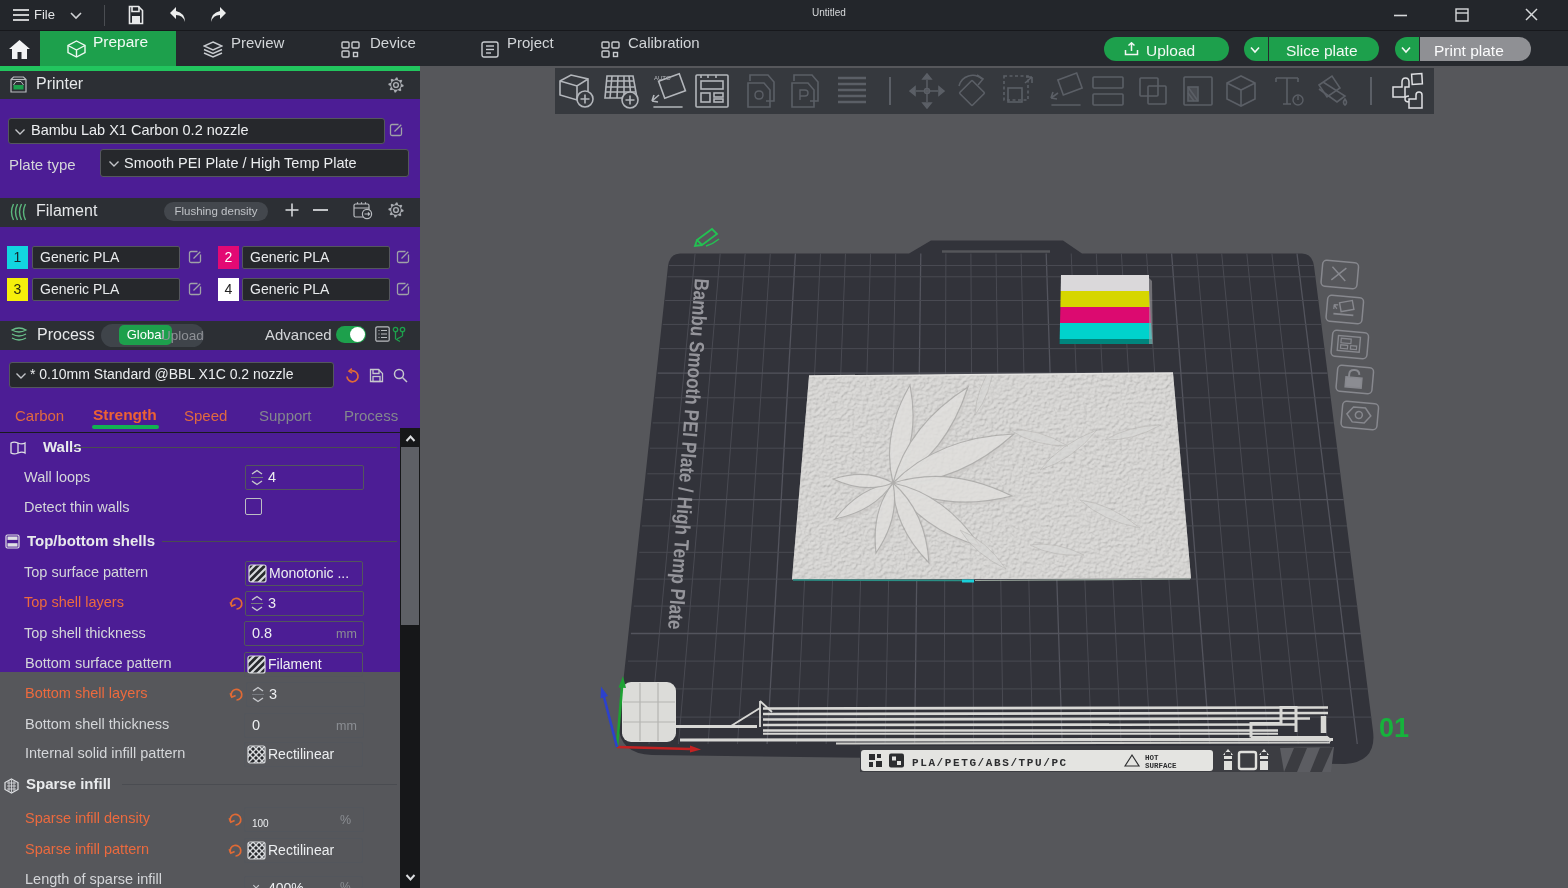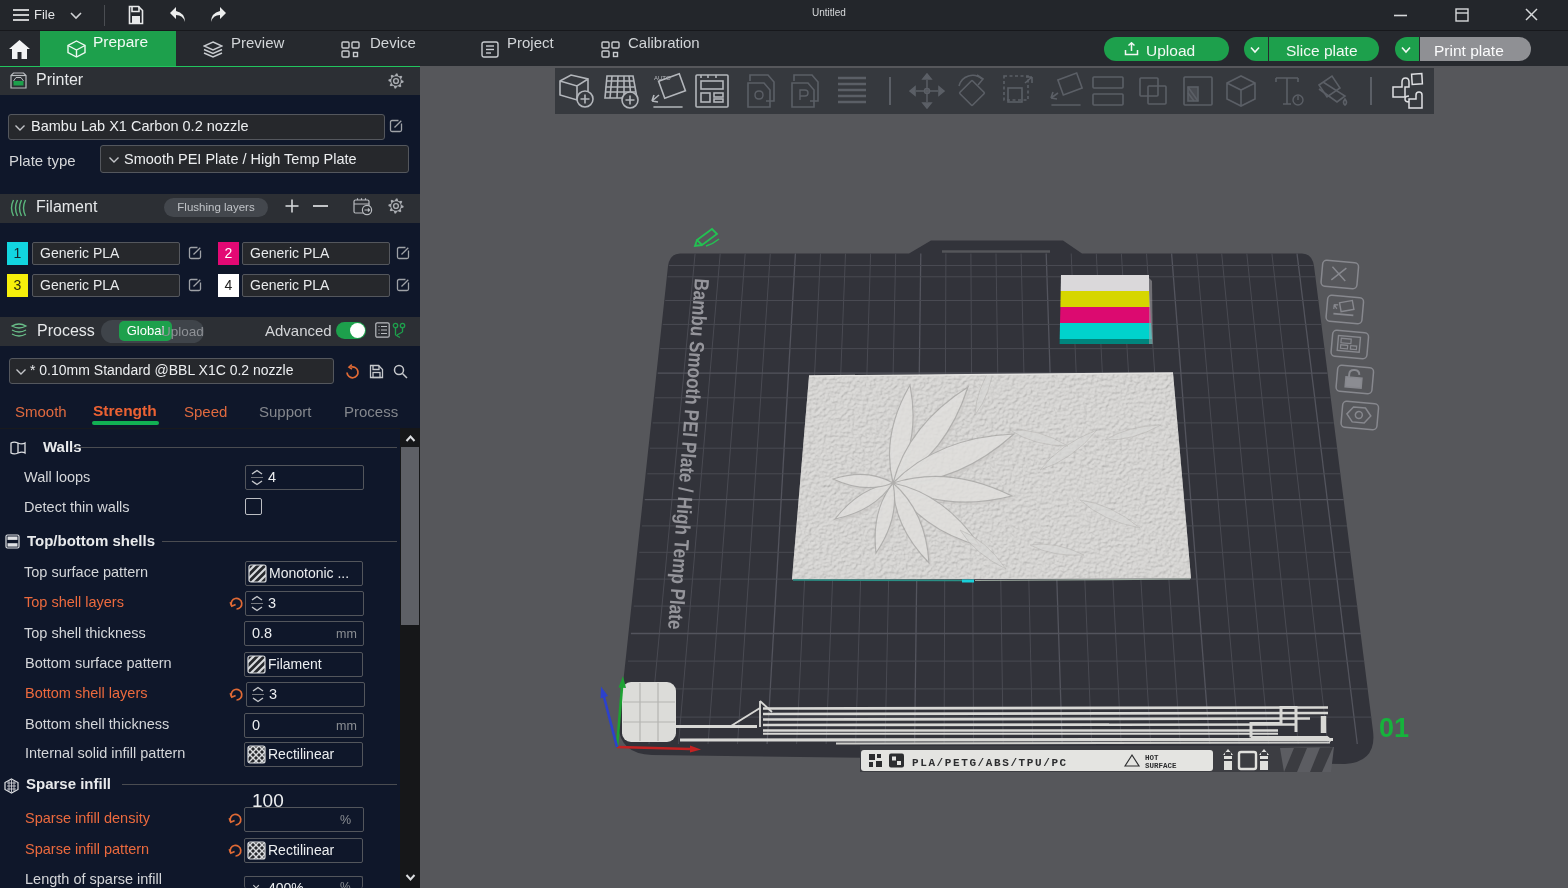--- a/index.html
+++ b/index.html
@@ -6,7 +6,7 @@
 .abs{position:absolute}
 #titlebar{position:absolute;left:0;top:0;width:1568px;height:30px;background:#23262b}
 #navbar{position:absolute;left:0;top:30px;width:1568px;height:36px;background:#26292e;border-top:1px solid #17181c}
-#sidebar{position:absolute;left:0;top:66px;width:421px;height:822px;background:#0f172a;border-top:1px solid #22c55e}
+#sidebar{position:absolute;left:0;top:66px;width:421px;height:606px;background:#4c1d95;border-top:5px solid #22c55e}
 .hdr{position:absolute;left:0;width:421px;height:29px;background:#2c2f34}
 .hdrtxt{position:absolute;font-size:16px;color:#e6e8ea;font-weight:400}
 .combo{position:absolute;border:1px solid #54575d;border-radius:3px;background:#26282c;color:#e8eaec}

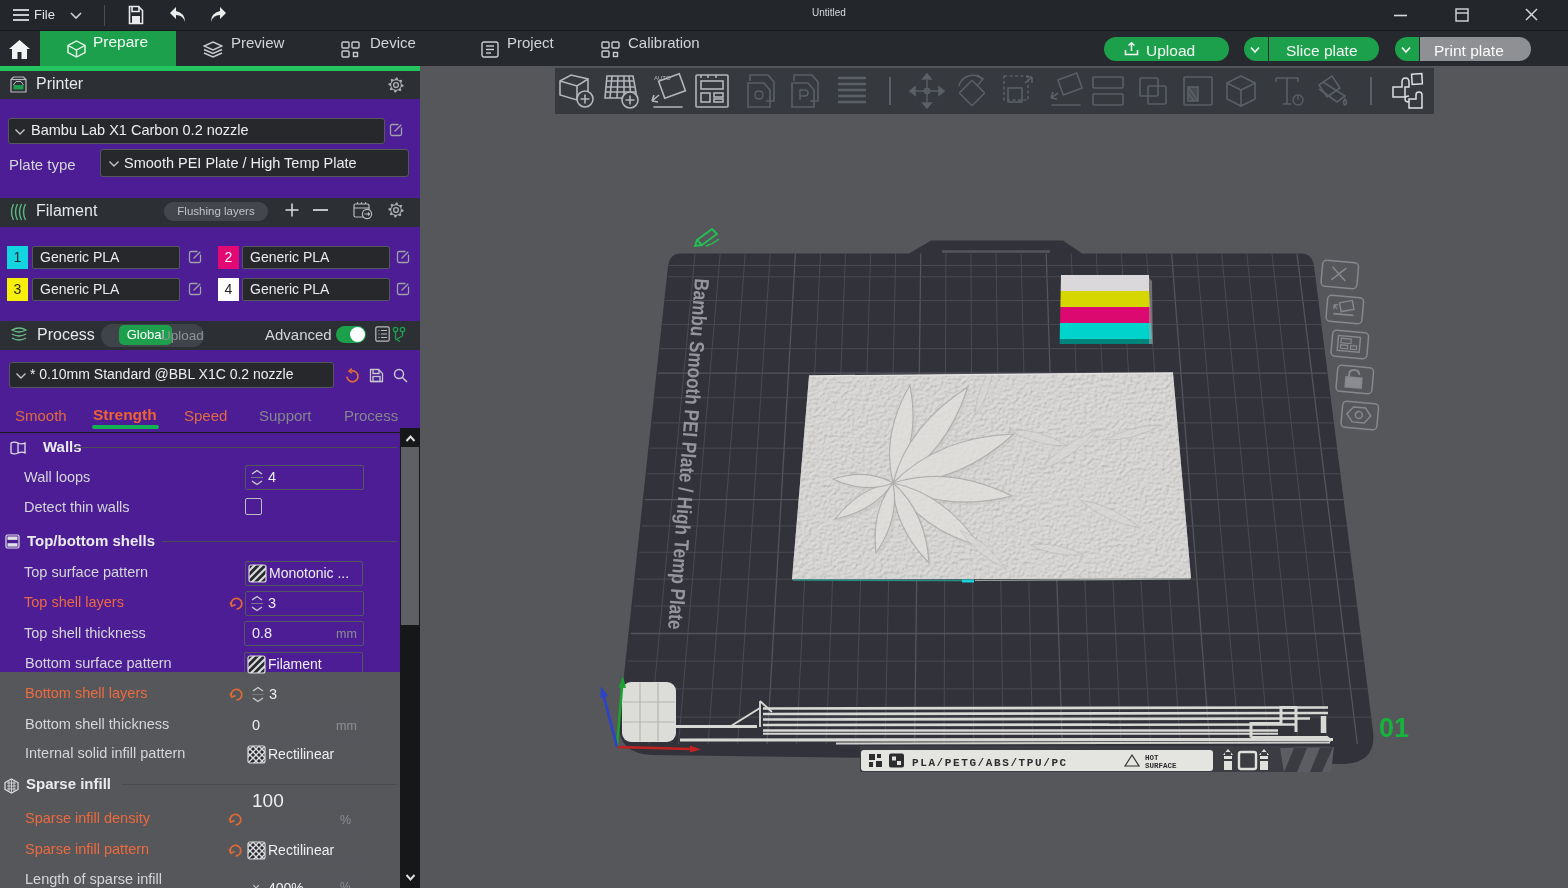--- a/index.html
+++ b/index.html
@@ -171,7 +171,7 @@
       </g>
     </svg>
     <div class="hdrtxt" style="left:36px;top:131px">Filament</div>
-    <div class="abs" style="left:164px;top:131px;width:104px;height:19px;background:#43474d;border-radius:9.5px;text-align:center;font-size:11.5px;color:#c0c3c7;line-height:19px">Flushing layers</div>
+    <div class="abs" style="left:164px;top:131px;width:104px;height:19px;background:#43474d;border-radius:9.5px;text-align:center;font-size:11.5px;color:#c0c3c7;line-height:19px">Flushing density</div>
     <svg class="abs" style="left:285px;top:132px" width="14" height="14" viewBox="0 0 14 14">
       <g stroke="#d4d6d9" stroke-width="1.6">
         <line x1="7" y1="0.5" x2="7" y2="13.5"></line>

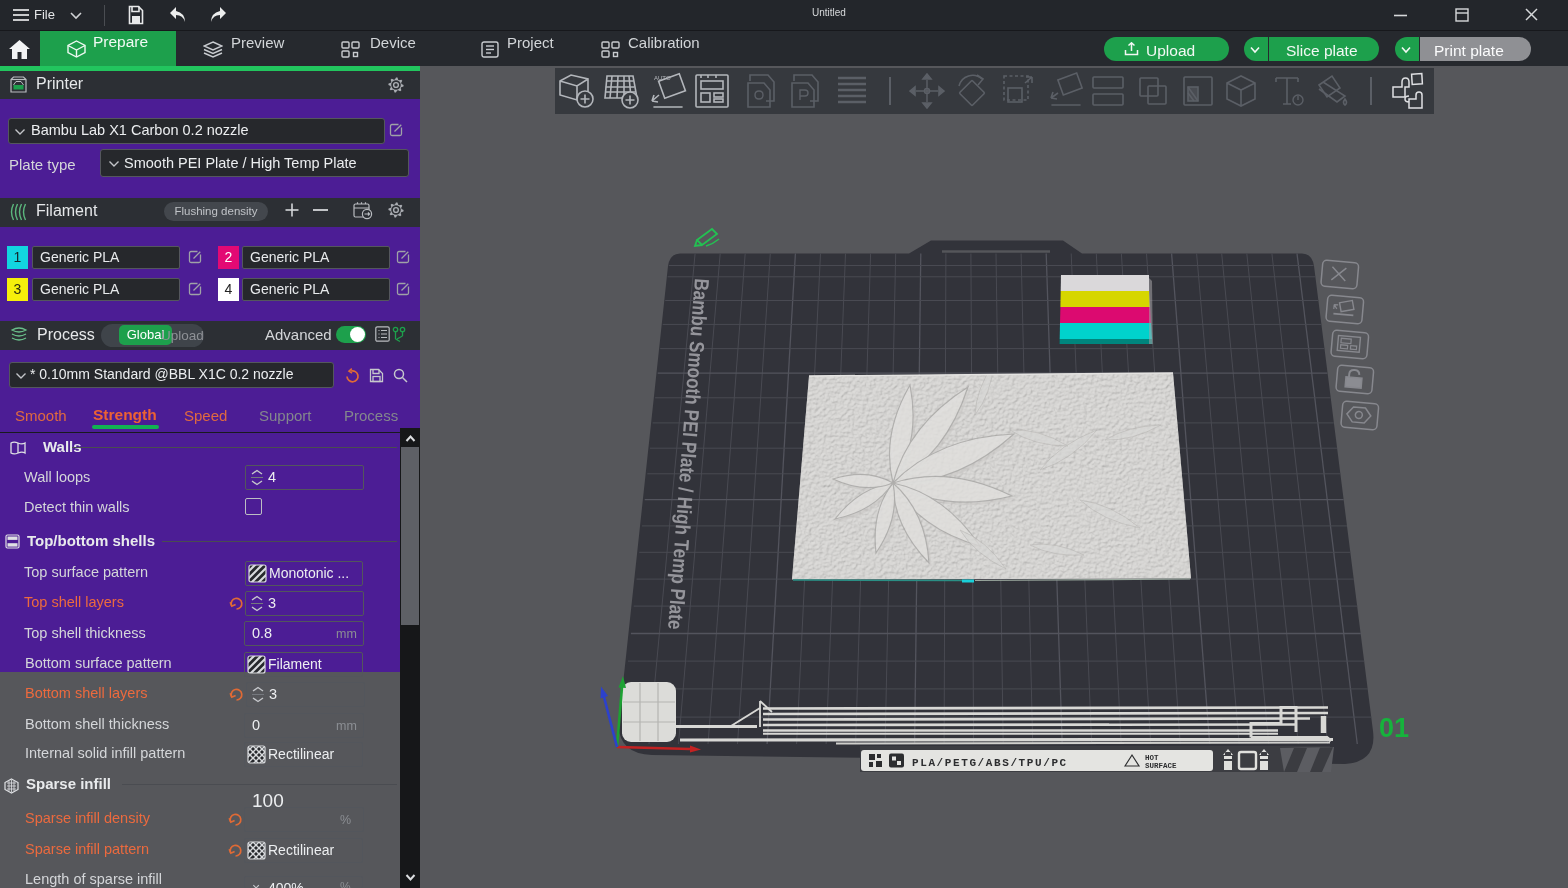--- a/index.html
+++ b/index.html
@@ -275,7 +275,7 @@
       <circle cx="6" cy="6" r="4.5" fill="none" stroke="#c6c8cc" stroke-width="1.5"></circle>
       <line x1="9.5" y1="9.5" x2="14" y2="14" stroke="#c6c8cc" stroke-width="1.5"></line>
     </svg>
-    <div class="abs" style="left:15px;top:336px;font-size:15px;color:#e06a3f">Smooth</div>
+    <div class="abs" style="left:15px;top:336px;font-size:15px;color:#e06a3f">Carbon</div>
     <div class="abs" style="left:93px;top:335px;font-size:15.5px;font-weight:bold;color:#ec6233">Strength</div>
     <div class="abs" style="left:184px;top:336px;font-size:15px;color:#e06a3f">Speed</div>
     <div class="abs" style="left:259px;top:336px;font-size:15px;color:#84878d">Support</div>

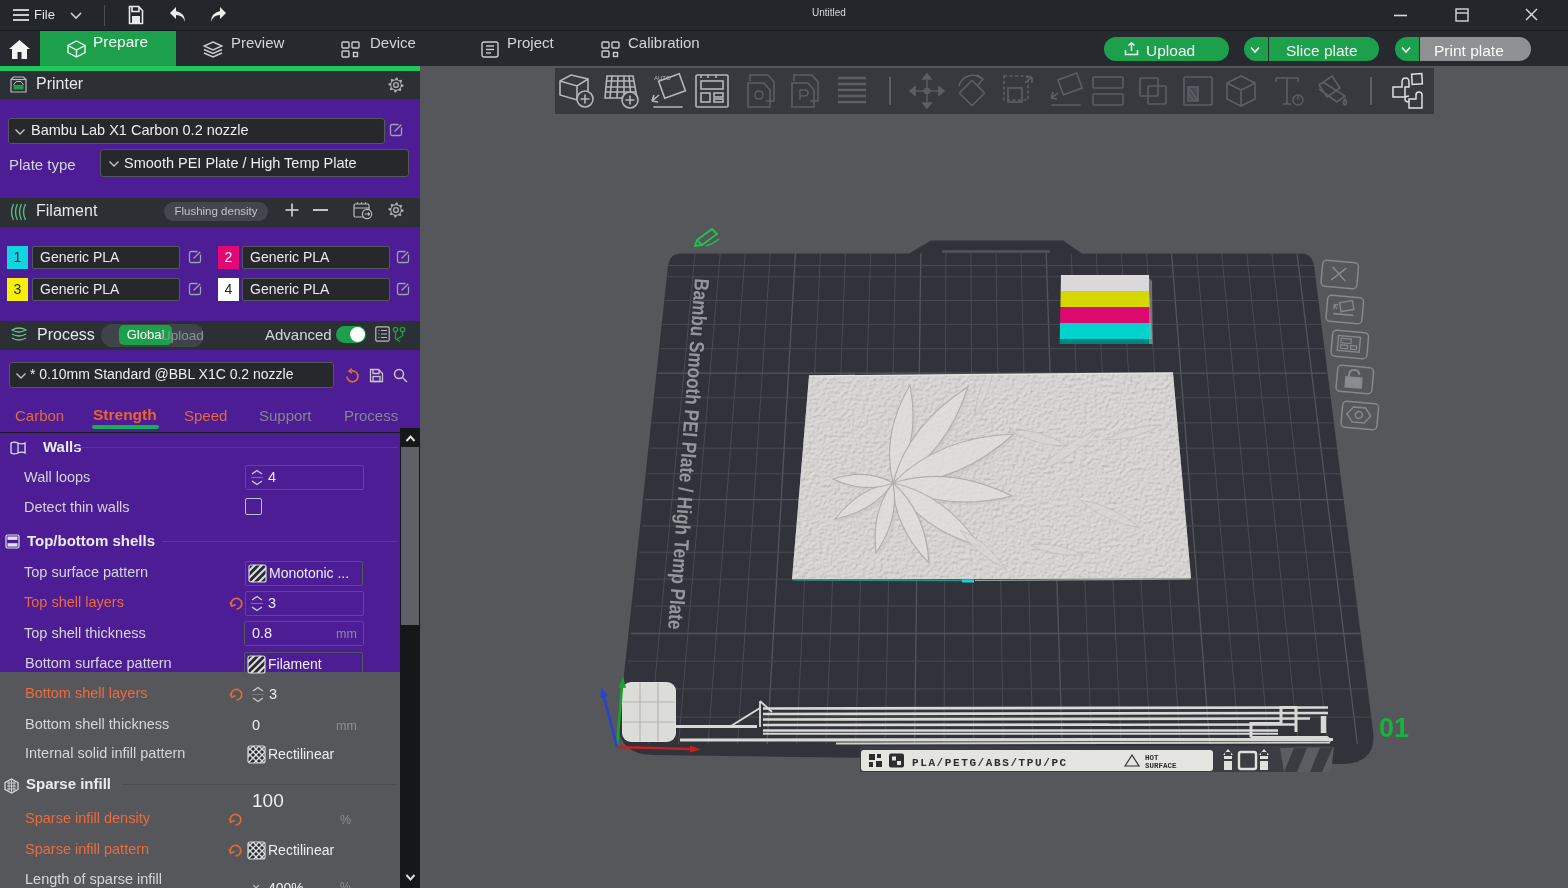--- a/index.html
+++ b/index.html
@@ -431,7 +431,7 @@
       <path d="M1.2 6.2 L2.8 10.2 L6.6 8.4" fill="none" stroke="#e06a35" stroke-width="1.7"></path>
     </svg>
     <div class="ctl" style="left:244px;top:379px;width:120px"></div>
- <div class="abs" style="left:252px;top:362px;font-size:19px;color:#eceef0">100</div>
+ <div class="abs" style="left:252px;top:390px;font-size:10px;color:#eceef0">100</div>
  <div class="unit" style="left:340px;top:385px">%</div>
     <div class="olbl" style="left:25px;top:413px">Sparse infill pattern</div>
     <svg class="abs" style="left:228px;top:415px" width="15" height="15" viewBox="0 0 15 15">

